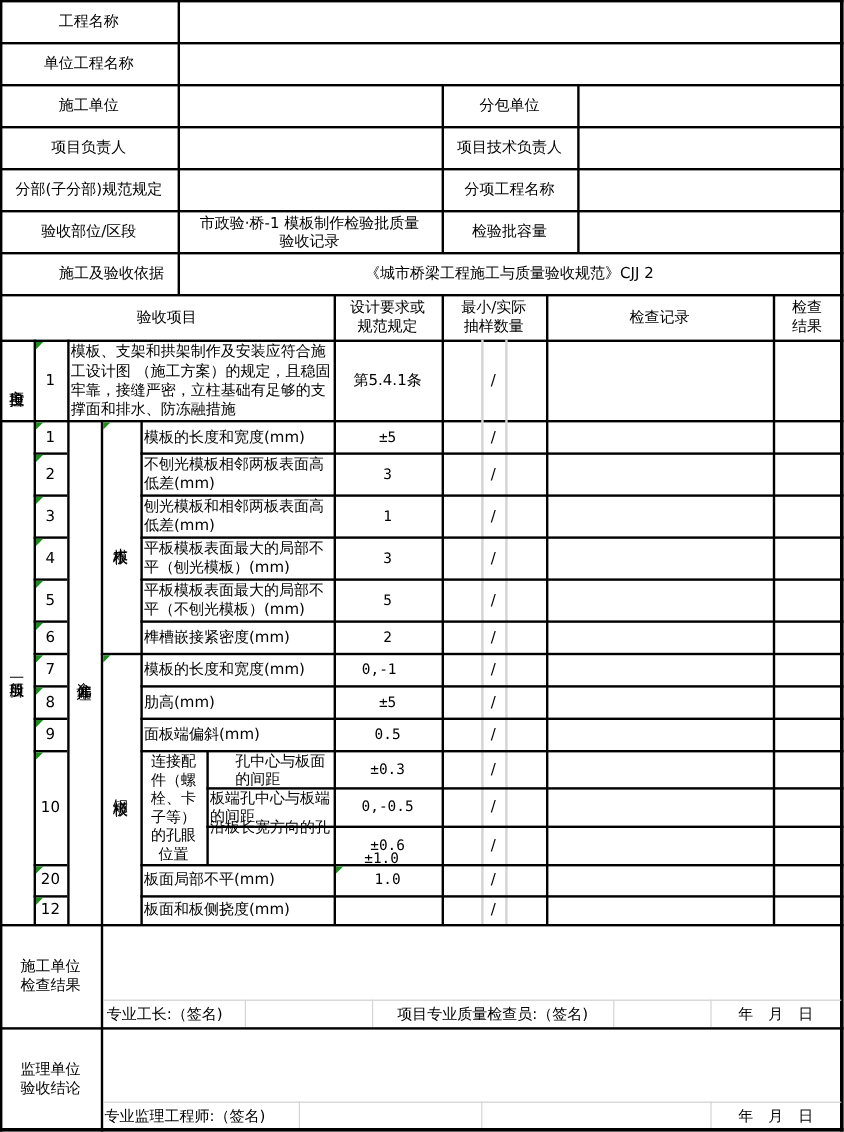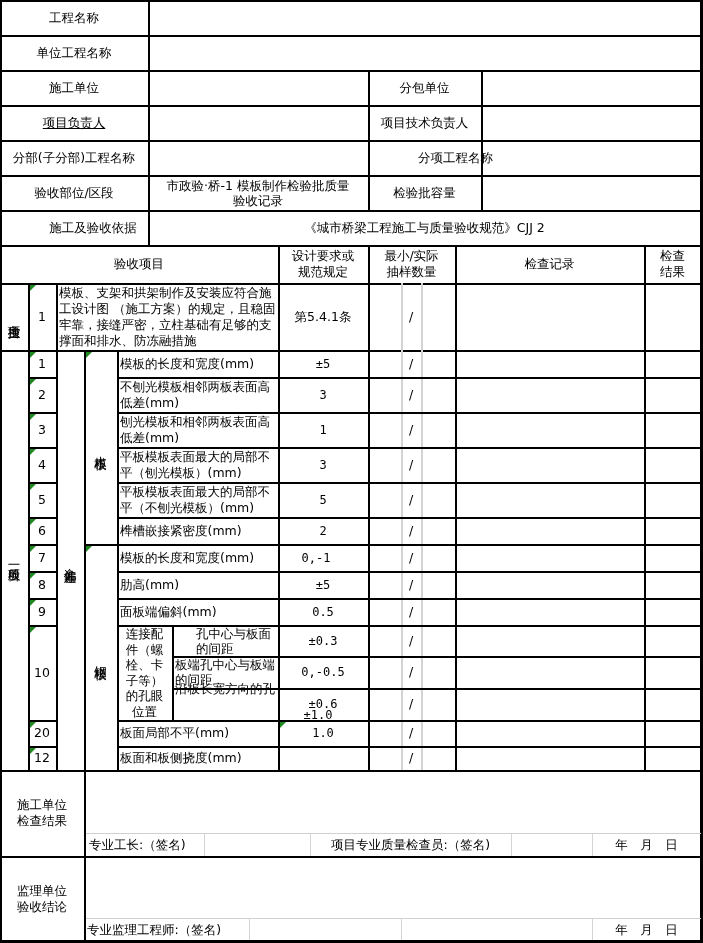--- a/index.html
+++ b/index.html
@@ -32,7 +32,7 @@
 <div class="c" style="left:368px;top:70px;width:113px;height:35px;">分包单位</div>
 <div class="c" style="left:481px;top:70px;width:220px;height:35px;"></div>
 
-<div class="c" style="left:0;top:105px;width:148px;height:35px;text-decoration:underline;">项目负责人</div>
+<div class="c" style="left:0;top:105px;width:148px;height:35px;">项目负责人</div>
 <div class="c" style="left:148px;top:105px;width:220px;height:35px;"></div>
 <div class="c" style="left:368px;top:105px;width:113px;height:35px;">项目技术负责人</div>
 <div class="c" style="left:481px;top:105px;width:220px;height:35px;"></div>

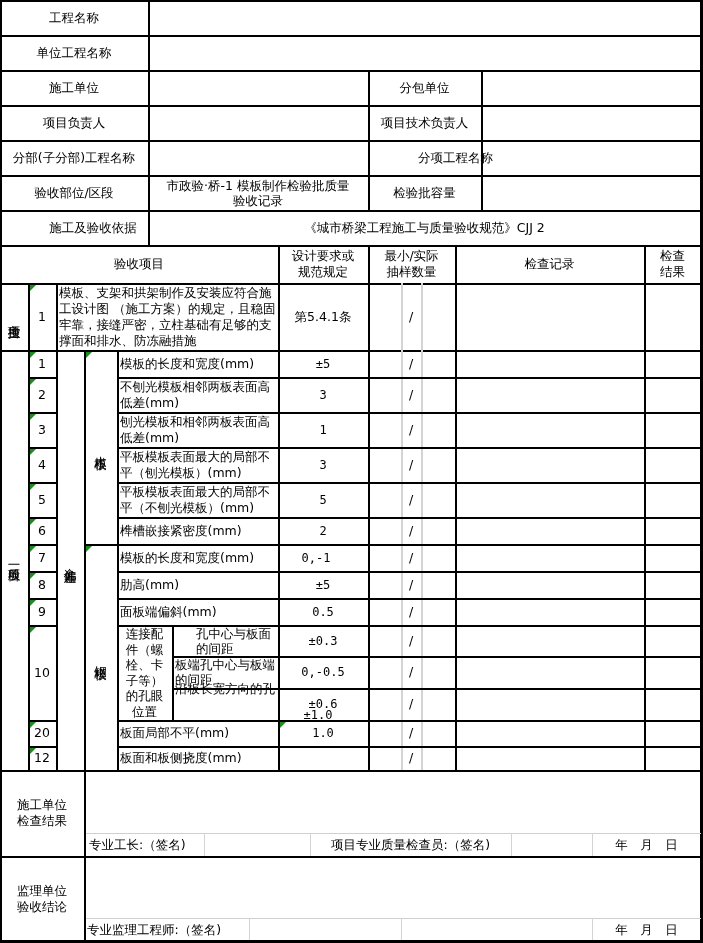--- a/index.html
+++ b/index.html
@@ -37,7 +37,7 @@
 <div class="c" style="left:368px;top:105px;width:113px;height:35px;">项目技术负责人</div>
 <div class="c" style="left:481px;top:105px;width:220px;height:35px;"></div>
 
-<div class="c" style="left:0;top:140px;width:148px;height:35px;">分部(子分部)工程名称</div>
+<div class="c" style="left:0;top:140px;width:148px;height:35px;">分部(子分部)规范规定</div>
 <div class="c" style="left:148px;top:140px;width:220px;height:35px;"></div>
 <div class="c" style="left:368px;top:140px;width:113px;height:35px;margin-left:31px;">分项工程名称</div>
 <div class="c" style="left:481px;top:140px;width:220px;height:35px;"></div>

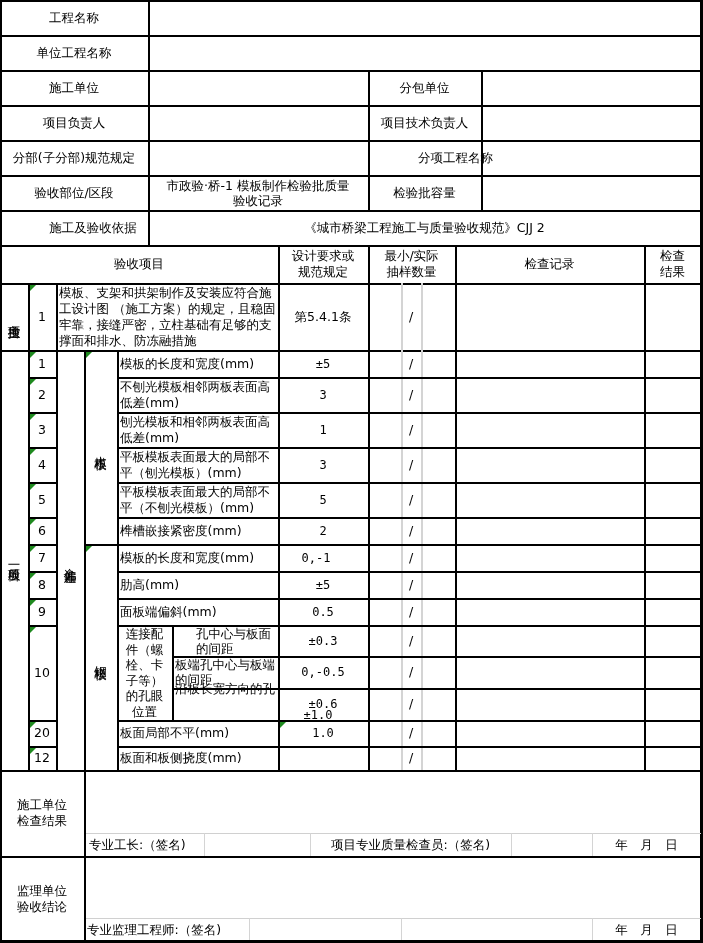--- a/index.html
+++ b/index.html
@@ -39,7 +39,7 @@
 
 <div class="c" style="left:0;top:140px;width:148px;height:35px;">分部(子分部)规范规定</div>
 <div class="c" style="left:148px;top:140px;width:220px;height:35px;"></div>
-<div class="c" style="left:368px;top:140px;width:113px;height:35px;margin-left:31px;">分项工程名称</div>
+<div class="c" style="left:368px;top:140px;width:113px;height:35px;">分项工程名称</div>
 <div class="c" style="left:481px;top:140px;width:220px;height:35px;"></div>
 
 <div class="c" style="left:0;top:175px;width:148px;height:35px;">验收部位/区段</div>

